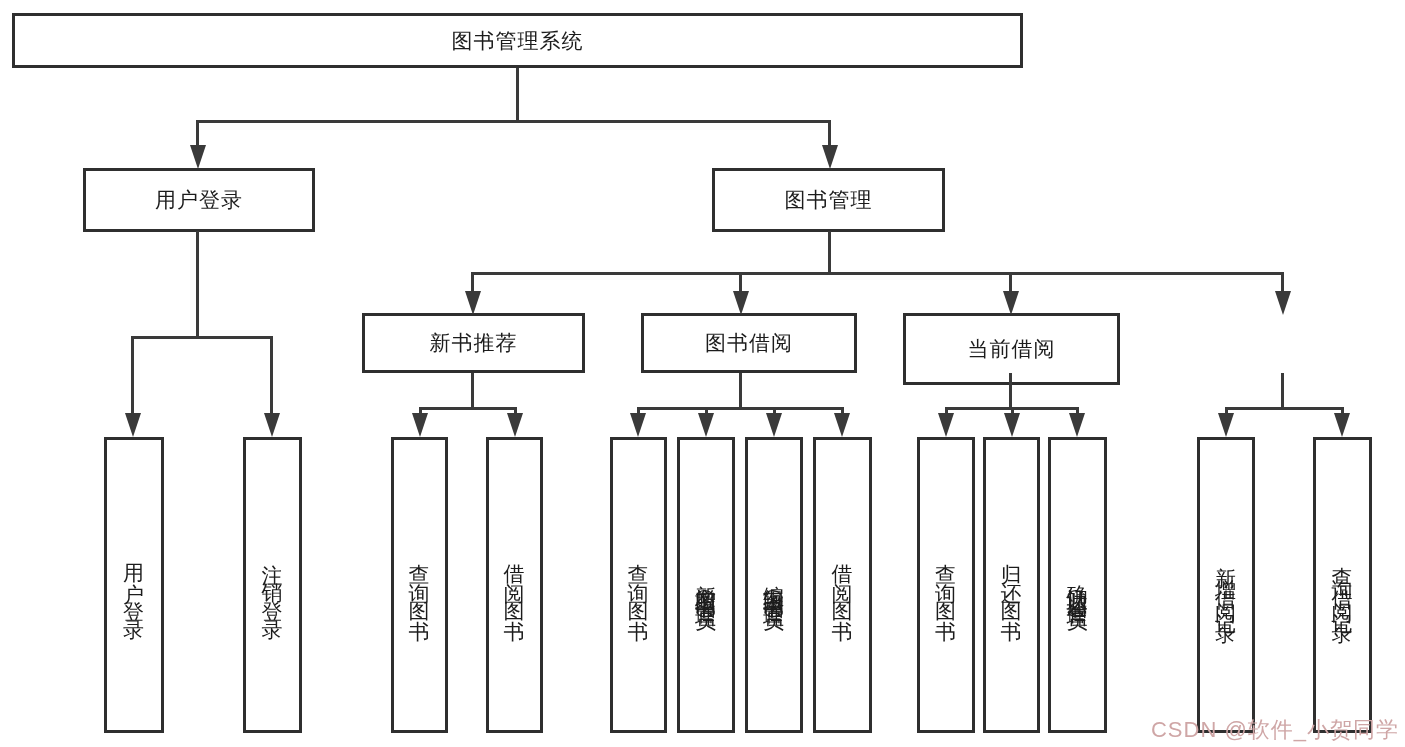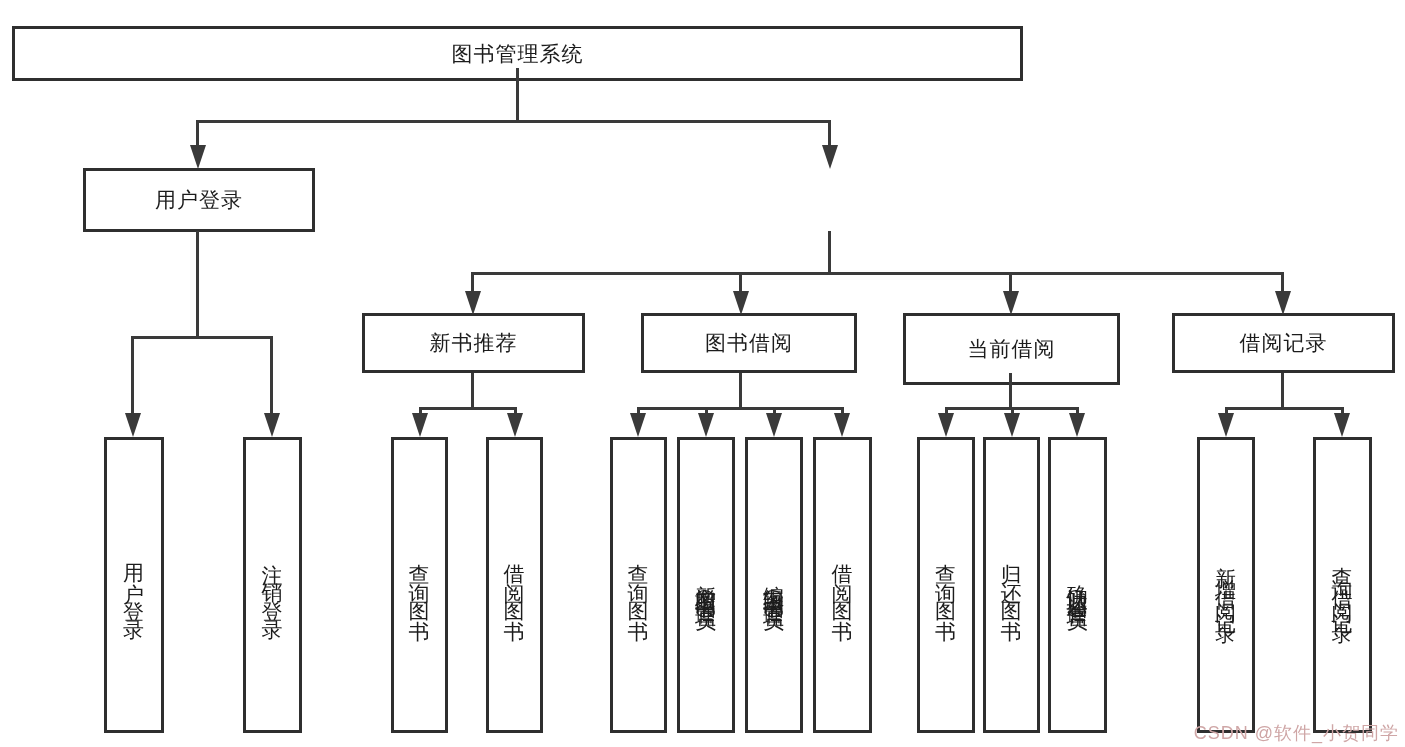--- a/index.html
+++ b/index.html
@@ -38,7 +38,7 @@
 
 <div id="canvas">
 
-  <div class="box" style="left:12px;top:26px;width:1011px;height:55px;">
+  <div class="box" style="left:12px;top:13px;width:1011px;height:55px;">
     <span>图书管理系统</span>
   </div>
 

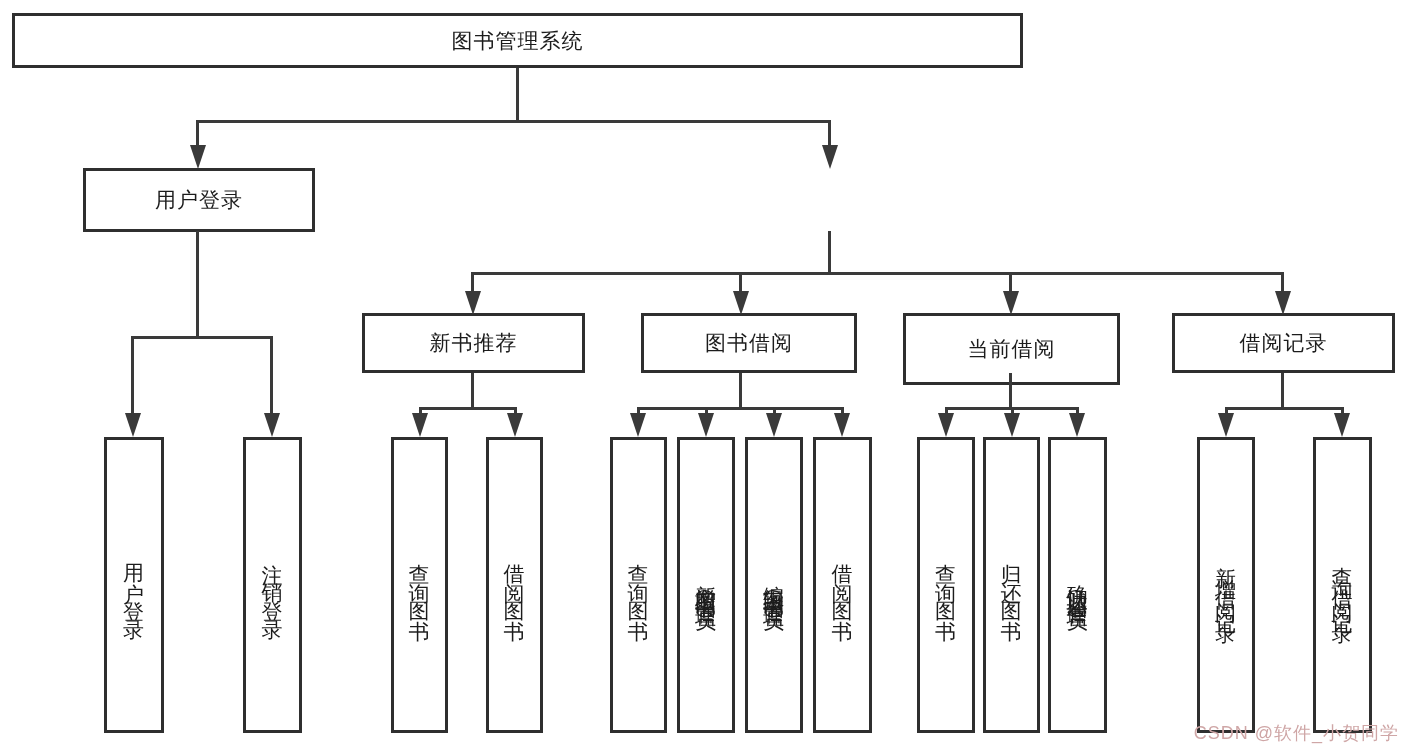--- a/index.html
+++ b/index.html
@@ -46,6 +46,9 @@
     <span>用户登录</span>
   </div>
 
+  <div class="box" style="left:712px;top:168px;width:233px;height:64px;">
+    <span>图书管理</span>
+  </div>
 
   <div class="box" style="left:362px;top:313px;width:223px;height:60px;">
     <span>新书推荐</span>

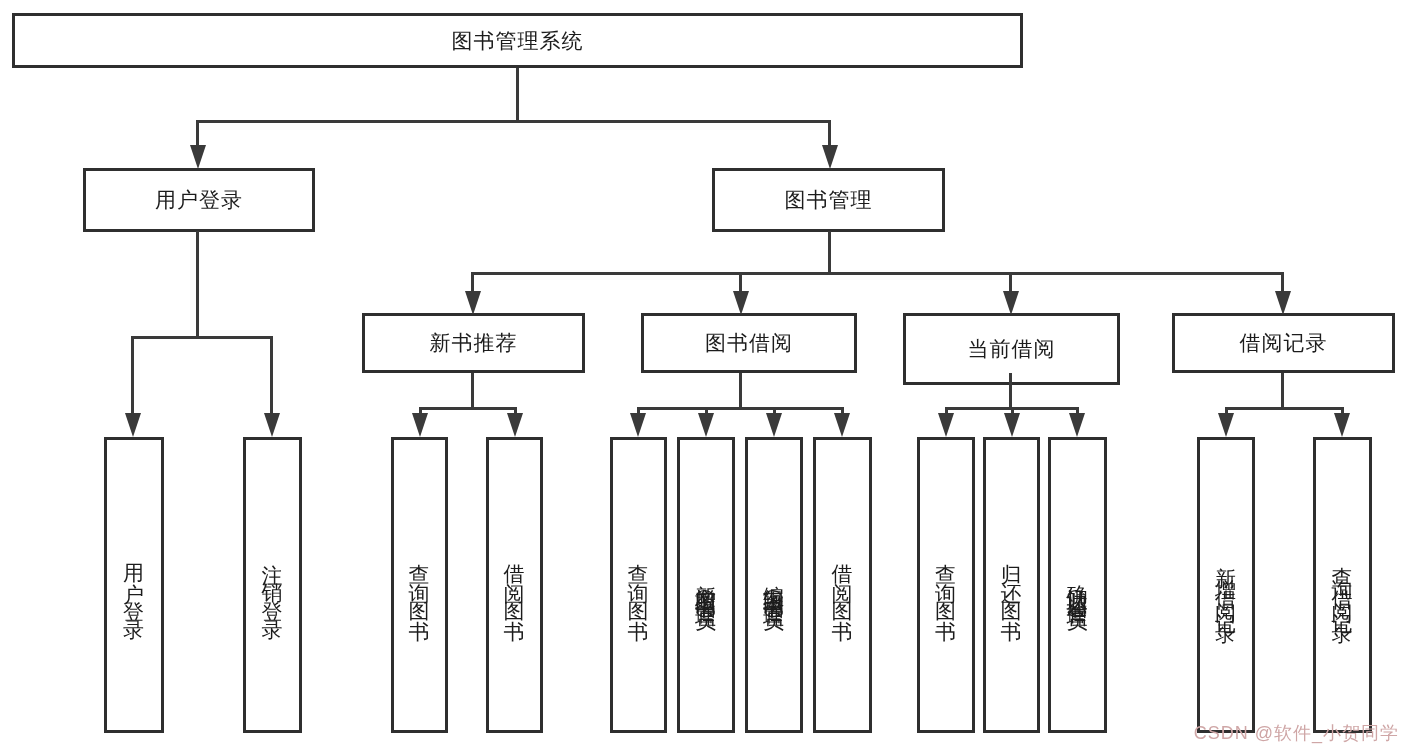--- a/index.html
+++ b/index.html
@@ -62,9 +62,6 @@
     <span>当前借阅</span>
   </div>
 
-  <div class="box" style="left:1172px;top:313px;width:223px;height:60px;">
-    <span>借阅记录</span>
-  </div>
 
   <div class="box leaf" style="left:104px;top:437px;width:60px;height:296px;">
     <span class="vtext ls4">用户登录</span>

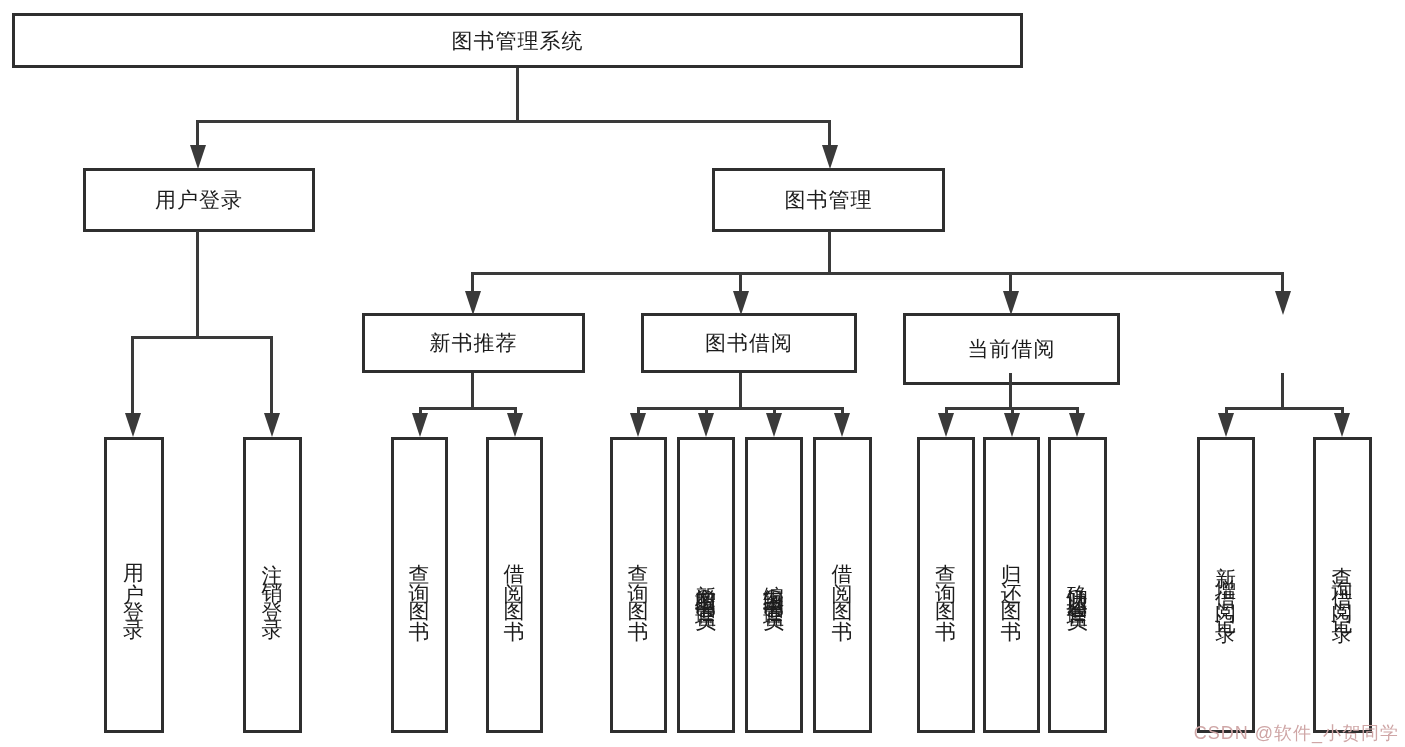--- a/index.html
+++ b/index.html
@@ -29,7 +29,7 @@
     border-top:24px solid #3a3a3a;
   }
   .watermark{
-    position:absolute;right:6px;bottom:2px;font-size:18px;
+    position:absolute;right:6px;bottom:2px;font-size:22px;
     color:#cfa6a6;letter-spacing:1px;white-space:nowrap;
   }
 </style>

